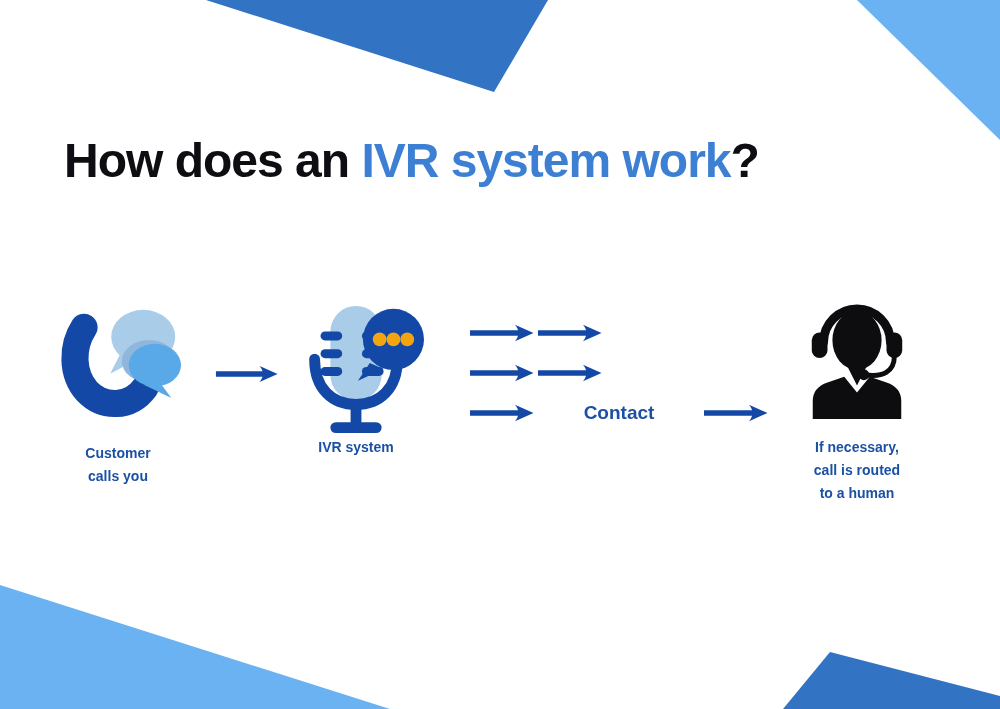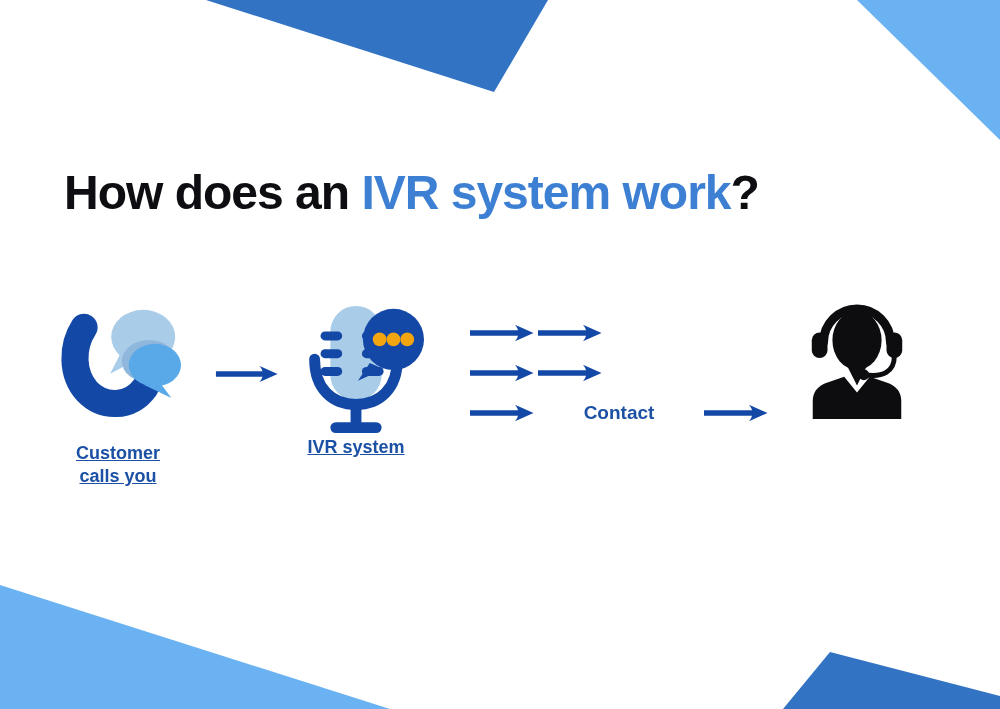--- a/index.html
+++ b/index.html
@@ -11,7 +11,7 @@
   .f-cdark{fill:var(--corner_dark_blue);}
   .f-clight{fill:var(--corner_light_blue);}
   .title{
-    position:absolute;left:64px;top:168px;margin:0;width:900px;
+    position:absolute;left:64px;top:136px;margin:0;width:900px;
     font-size:48px;font-weight:800;letter-spacing:-1px;line-height:1.05;
     color:var(--title_black);white-space:nowrap;
   }

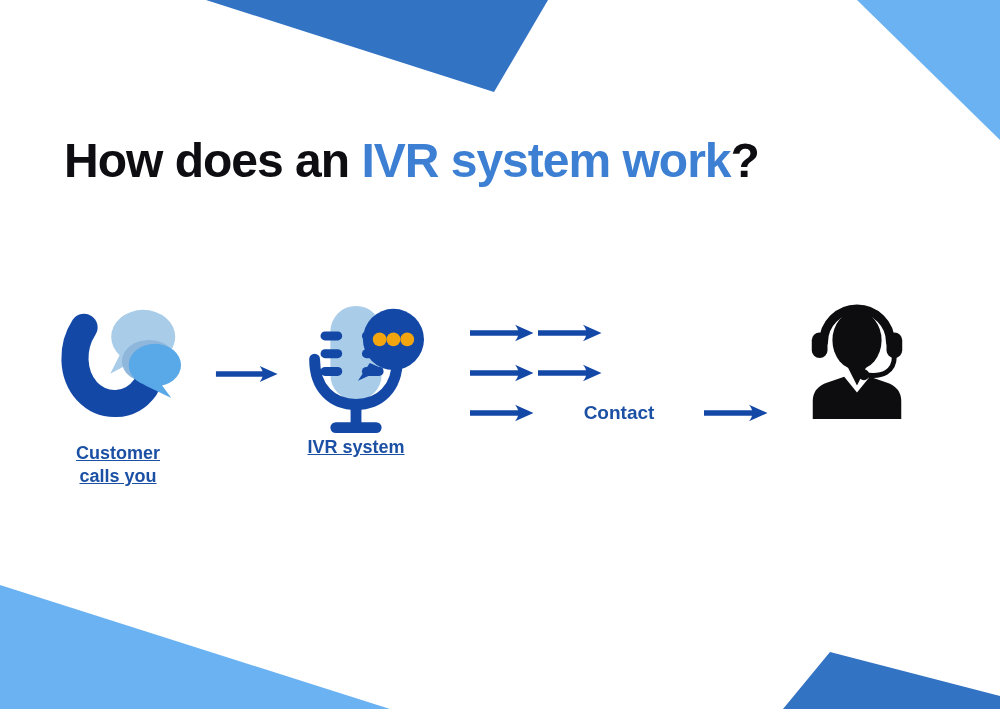--- a/index.html
+++ b/index.html
@@ -22,9 +22,8 @@
   .step-agent{left:783px;top:296px;width:148px;}
   .step svg{display:block;margin:0 auto;}
   .label{
-    margin-top:10px;font-size:18px;font-weight:700;line-height:23px;
+    margin-top:10px;font-size:14px;font-weight:700;line-height:23px;
     color:var(--label_blue);
-    text-decoration:underline;
   }
   .arrow-solo{position:absolute;left:214px;top:364px;}
   .options{position:absolute;left:468px;top:323px;width:302px;}

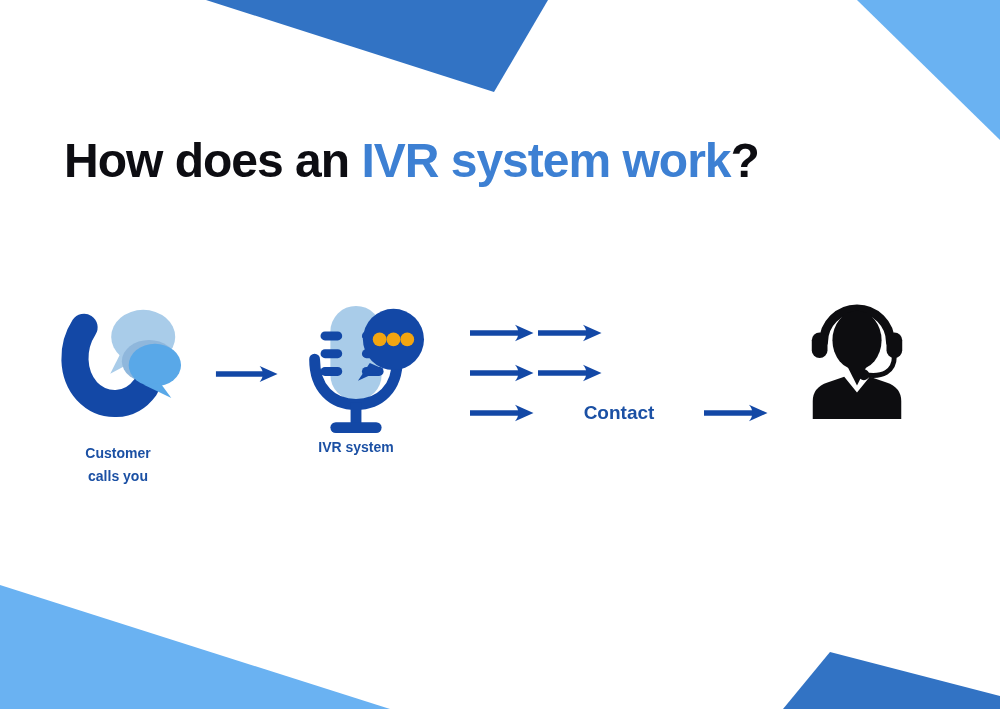--- a/index.html
+++ b/index.html
@@ -142,6 +142,11 @@
       <polygon class="f-black" points="49,66 71,66 60,88"></polygon>
       <path class="f-black" d="M 15 122 L 15 104 Q 15 90 30 85 L 47 79 L 60 95 L 73 79 L 90 85 Q 105 90 105 104 L 105 122 Z"></path>
     </svg>
+    <div class="label" style="margin-top:12px">
+      <span>If necessary,</span><br>
+      <span>call is routed</span><br>
+      <span>to a human</span>
+    </div>
   </div>
 
 </div>

